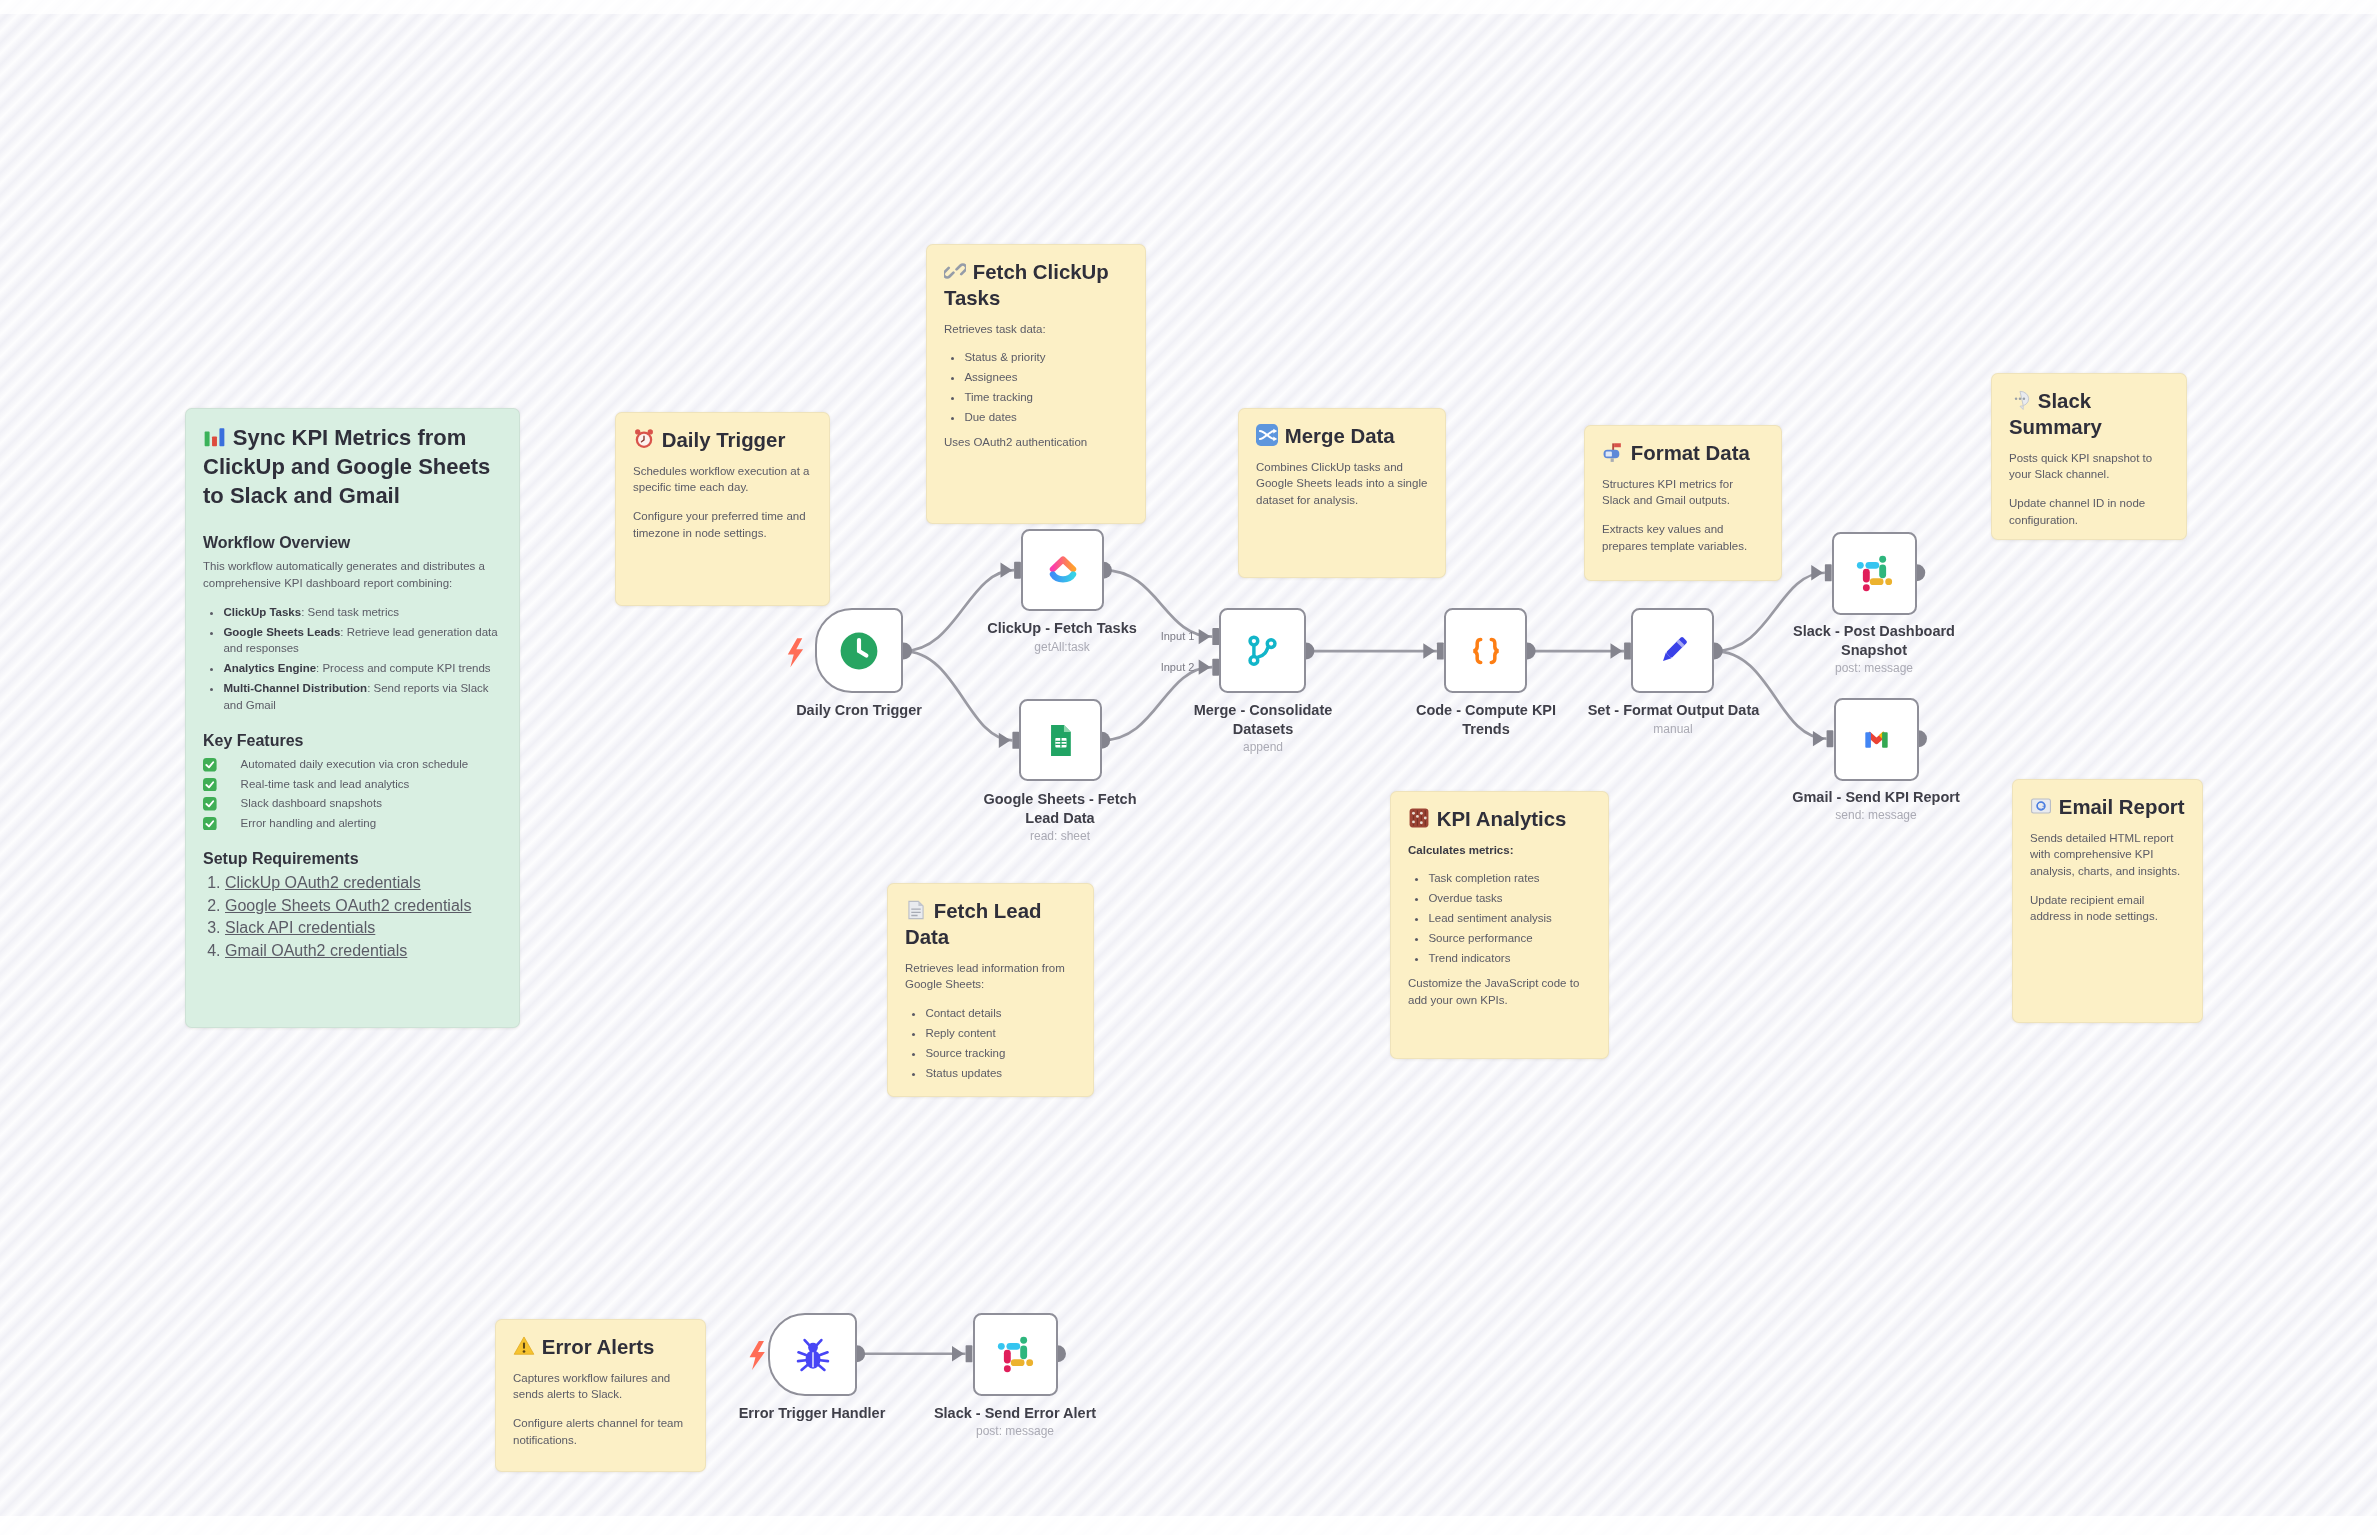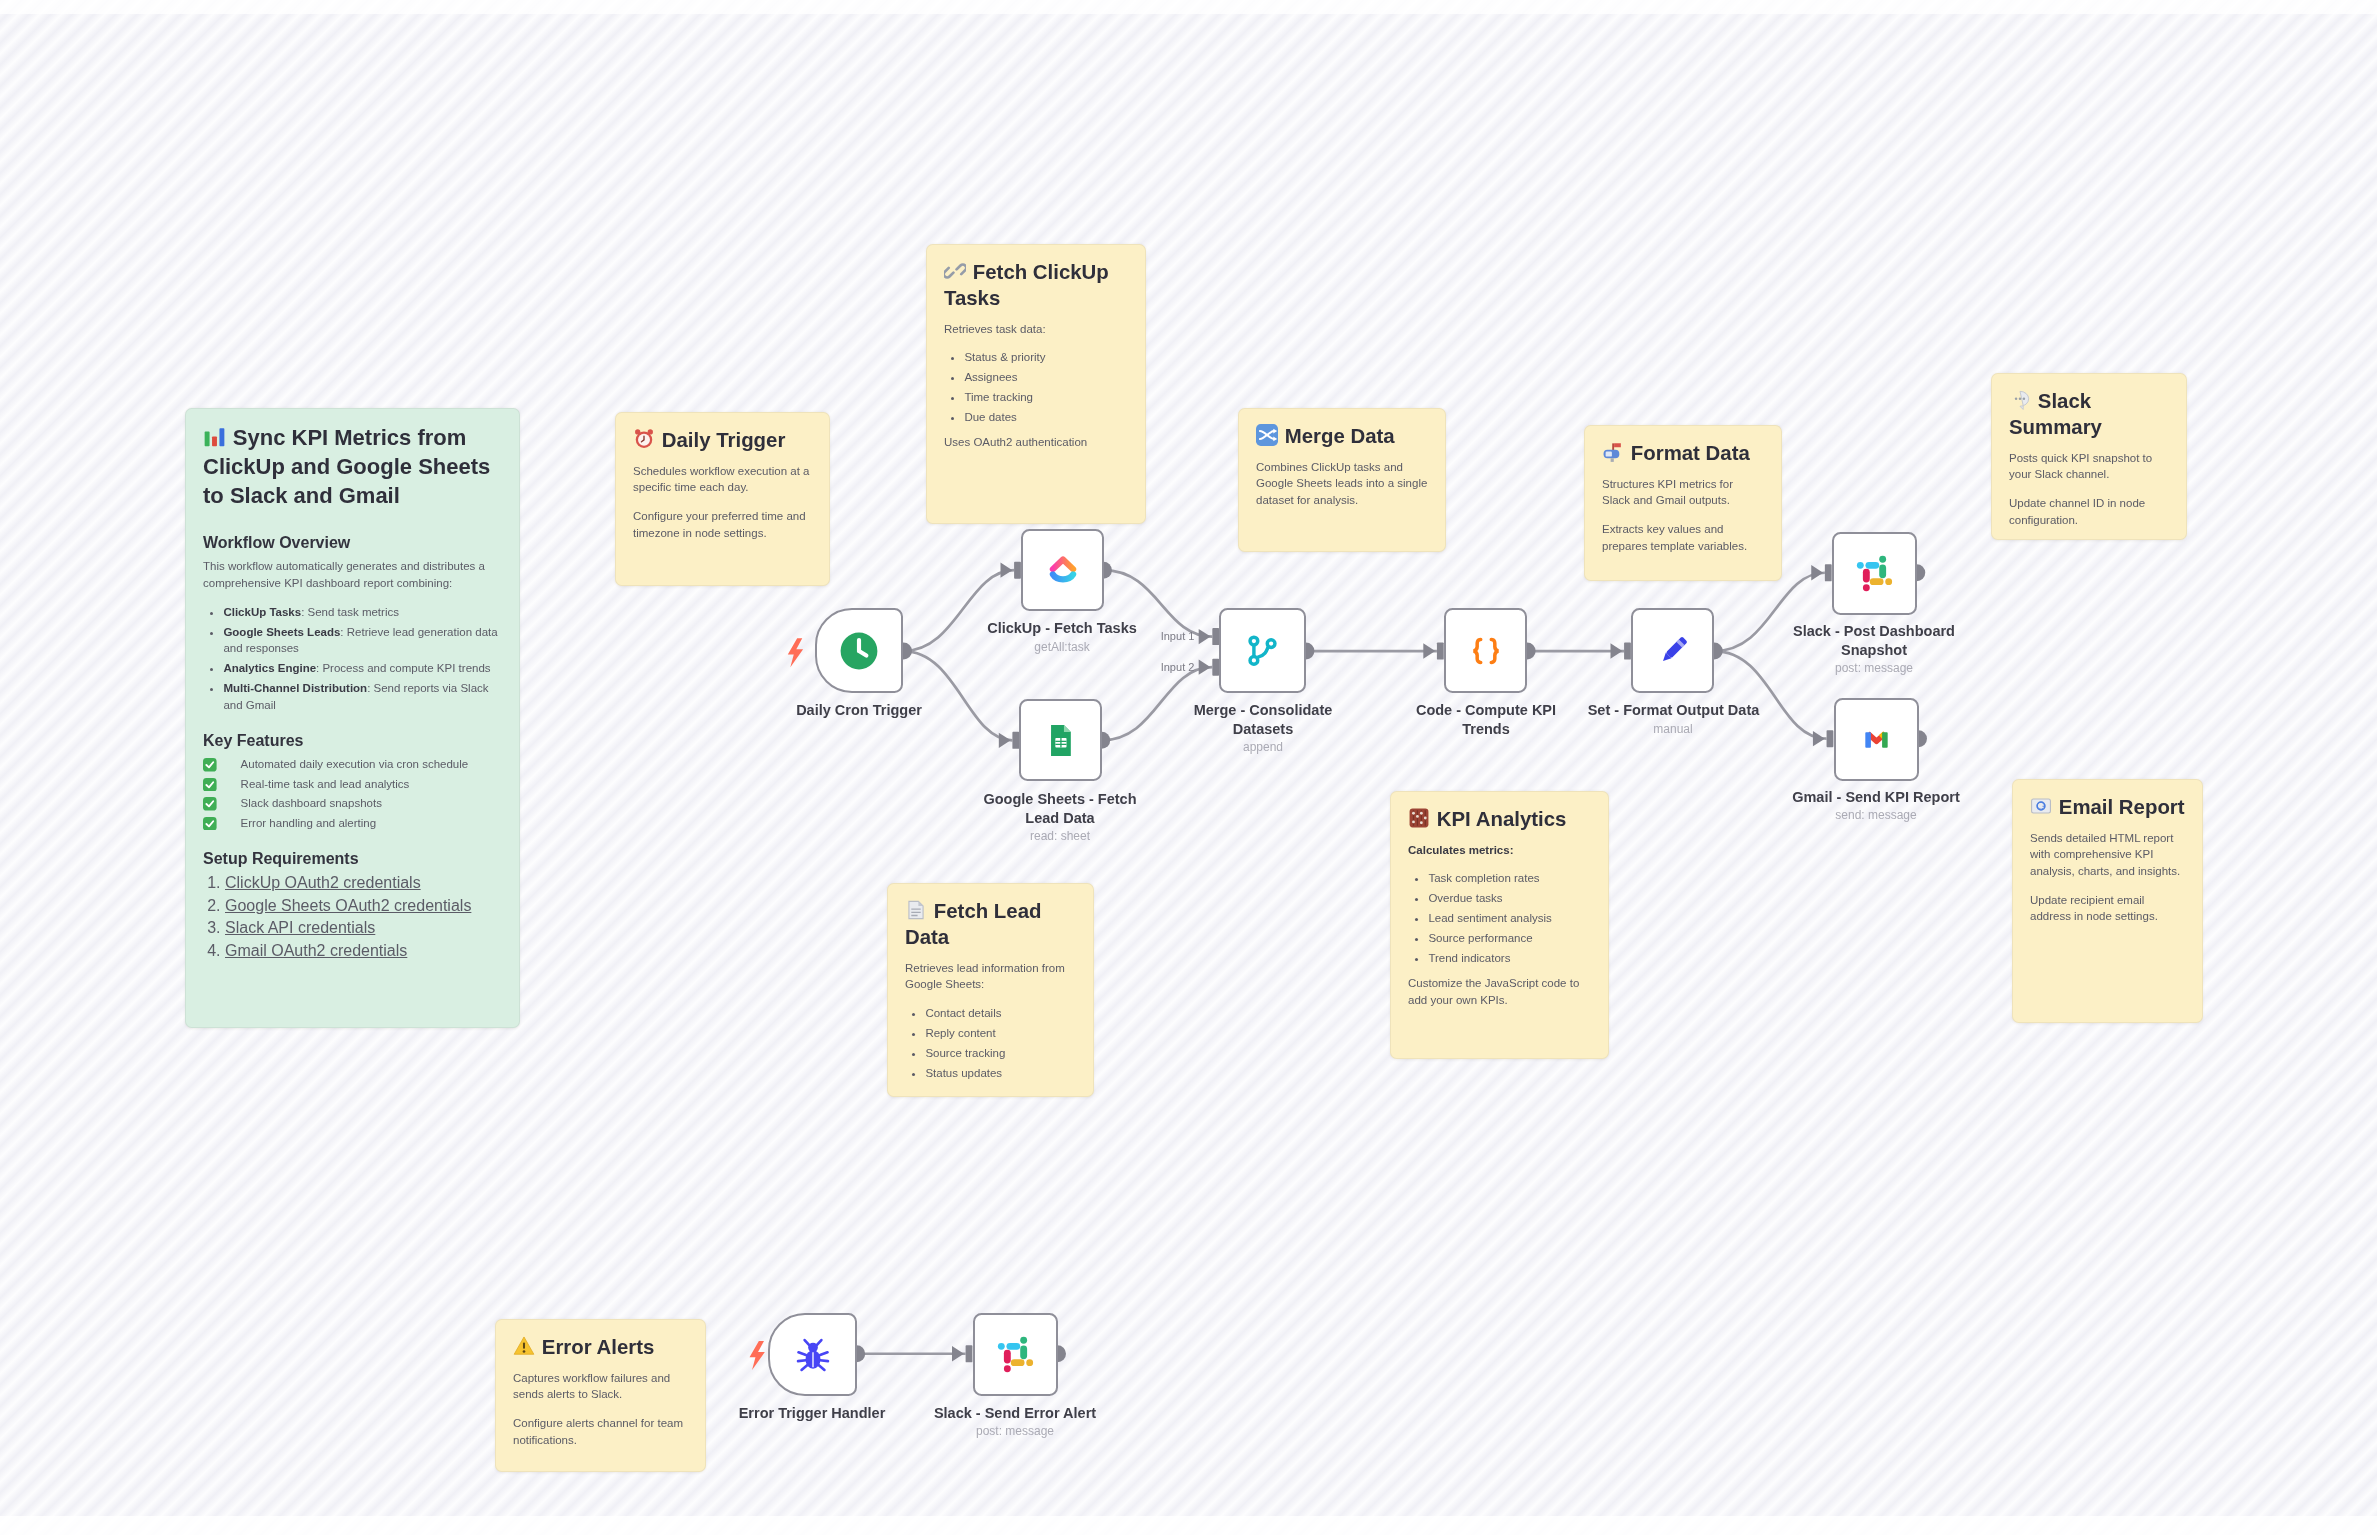--- a/index.html
+++ b/index.html
@@ -174,7 +174,7 @@
     </ol>
   </div>
 
-  <div class="note yellow" style="left:615px;top:412px;width:215px;height:174px;">
+  <div class="note yellow" style="left:615px;top:412px;width:215px;height:194px;">
     <div class="note-title">
       <span class="ticon">
         <svg width="22" height="22" viewBox="0 0 28 28">

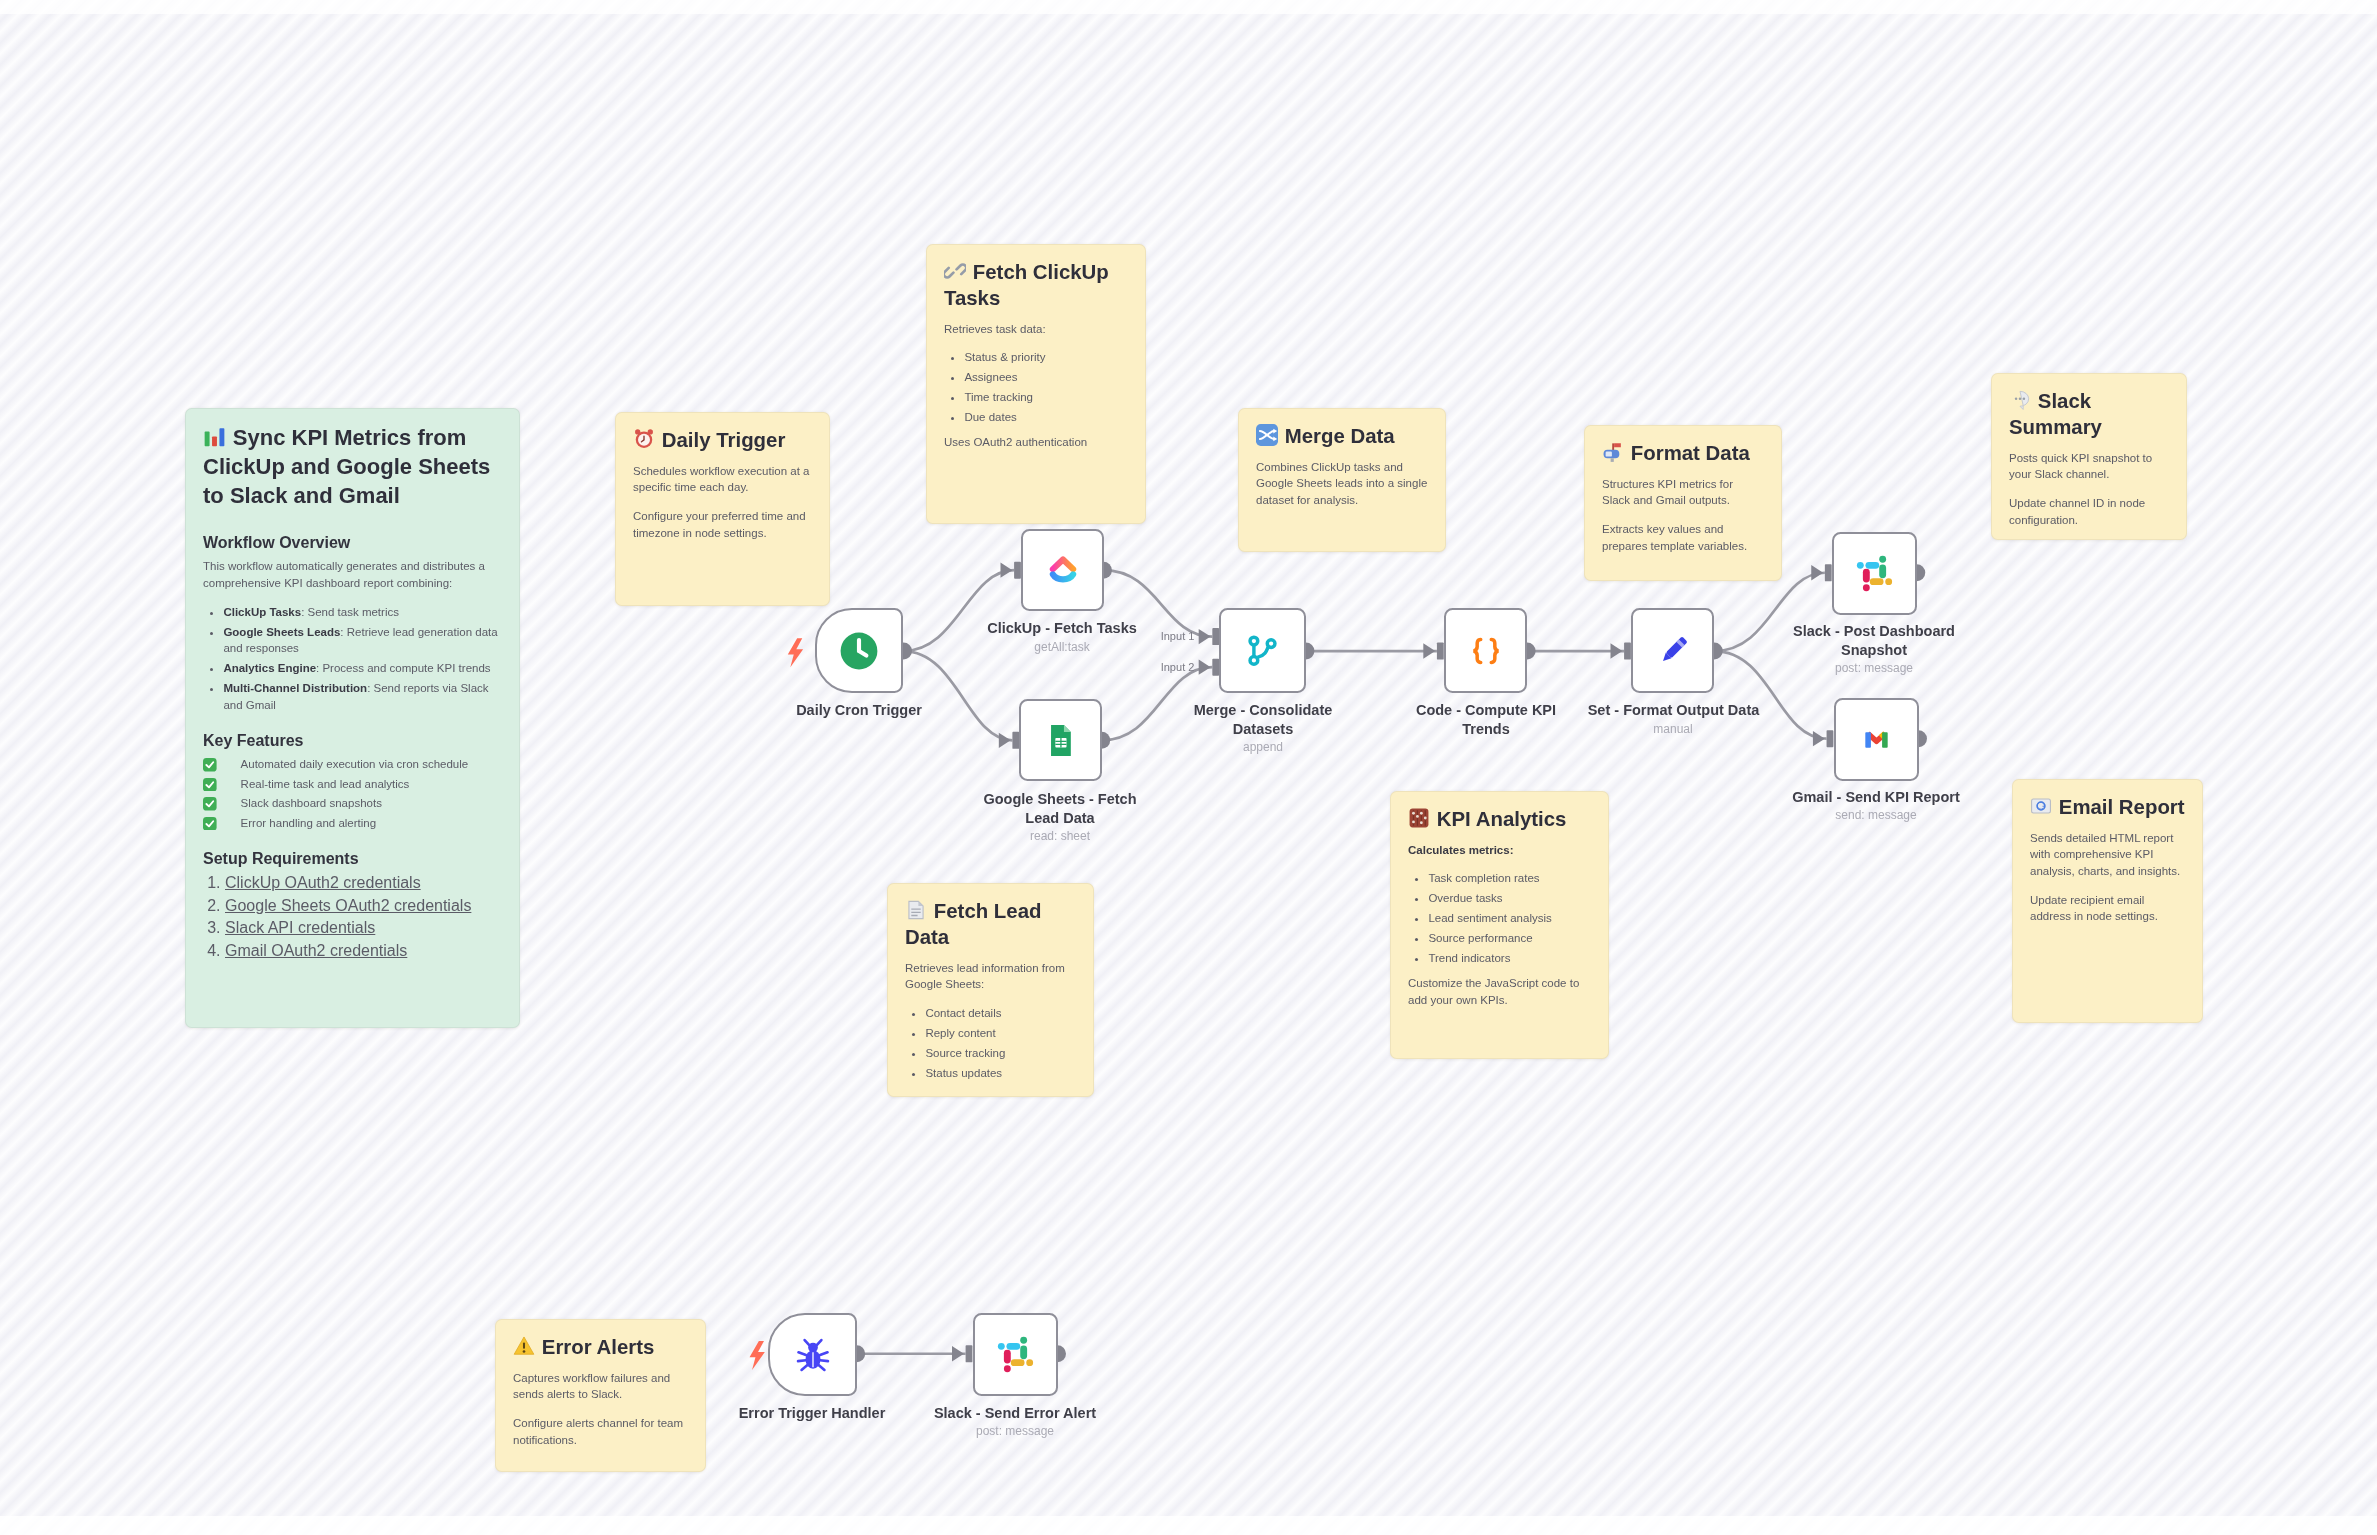--- a/index.html
+++ b/index.html
@@ -211,7 +211,7 @@
     <p class="indent">Uses OAuth2 authentication</p>
   </div>
 
-  <div class="note yellow" style="left:1238px;top:408px;width:208px;height:144px;">
+  <div class="note yellow" style="left:1238px;top:408px;width:208px;height:170px;">
     <div class="note-title">
       <span class="ticon">
         <svg width="22" height="22" viewBox="0 0 28 28">

